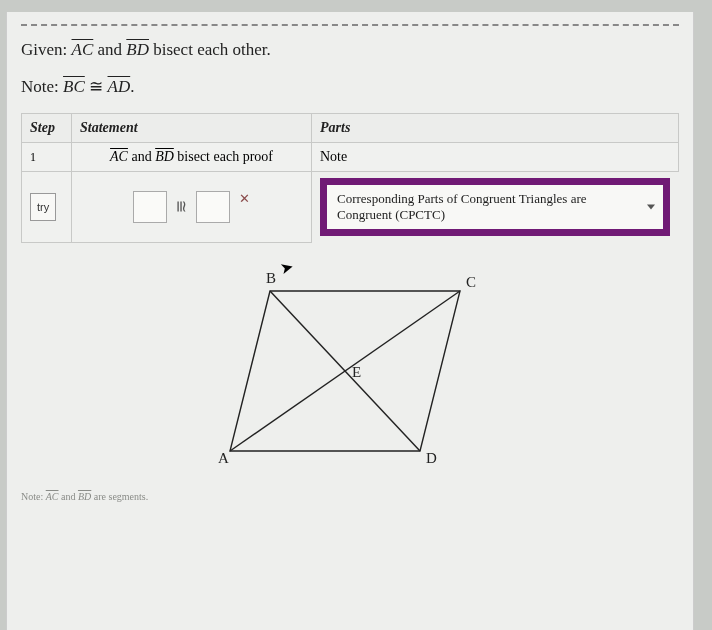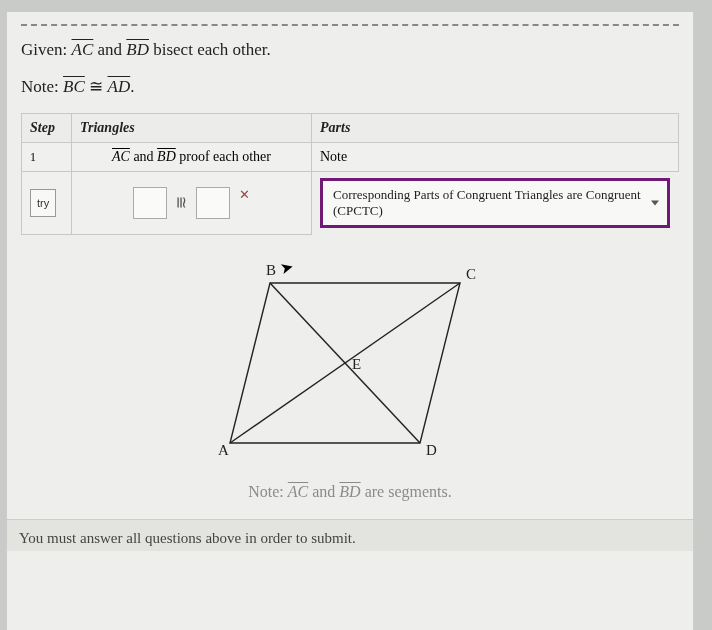--- a/index.html
+++ b/index.html
@@ -166,7 +166,7 @@
     <tbody>
         <tr>
       <th class="step-col">Step</th>
-      <th class="stmt-col">Triangles</th>
+      <th class="stmt-col">Statement</th>
       <th>Parts</th>
     </tr>
     <tr>

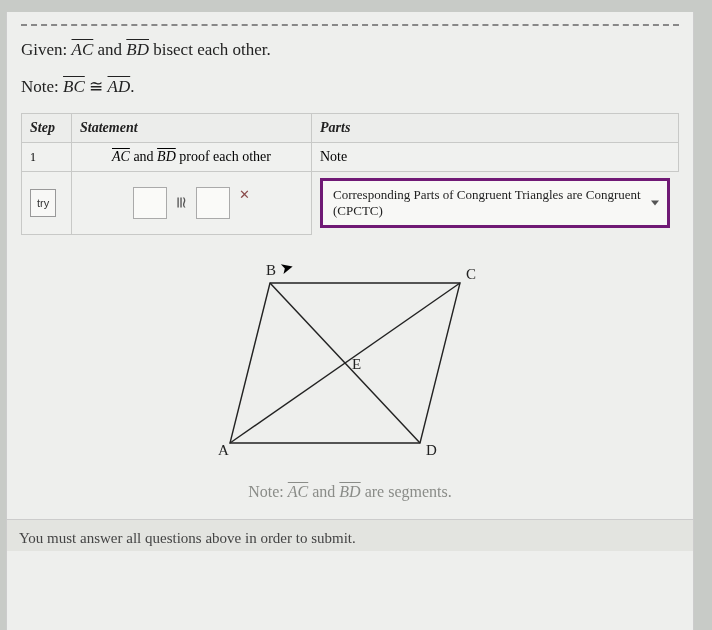--- a/index.html
+++ b/index.html
@@ -172,7 +172,7 @@
     <tr>
       <td class="step-num">1</td>
       <td style="text-align:center">
-        <span class="overline">AC</span><span> and </span><span class="overline">BD</span><span> proof each other</span>
+        <span class="overline">AC</span><span> and </span><span class="overline">BD</span><span> bisect each proof</span>
       </td>
       <td>Note</td>
     </tr>

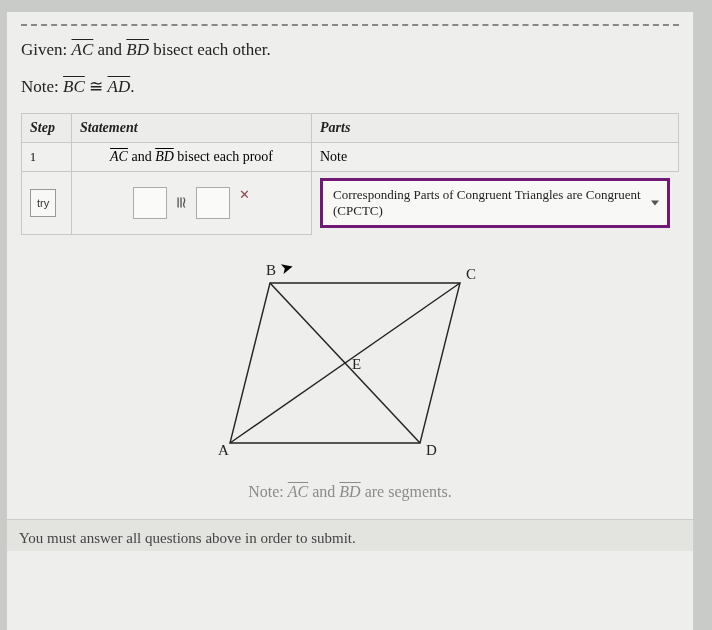--- a/index.html
+++ b/index.html
@@ -93,7 +93,7 @@
     margin-left: 6px;
   }
   .reason-box {
-    border: 3px solid #701a75;
+    border: 7px solid #701a75;
     background: #f8f8f6;
     padding: 6px 26px 6px 10px;
     font-size: 13px;

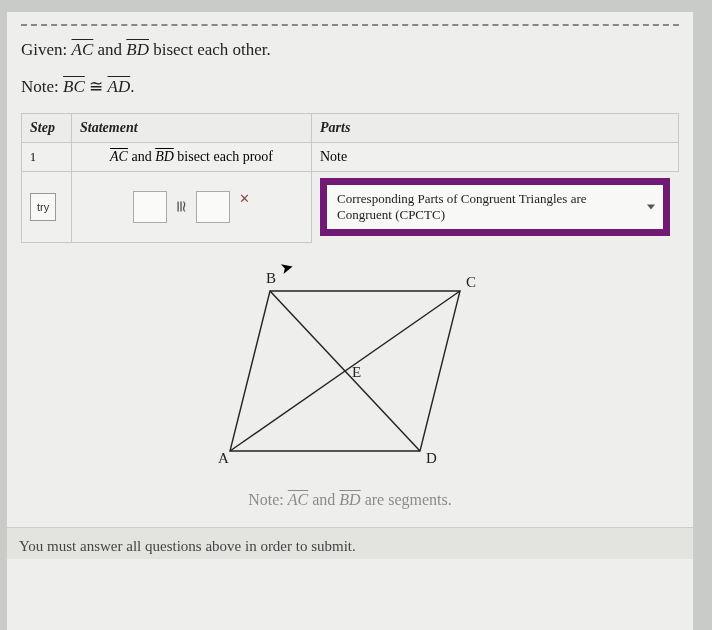--- a/index.html
+++ b/index.html
@@ -133,8 +133,7 @@
     margin: 18px auto 10px auto;
   }
   .fig-note {
-    text-align: center;
-    font-size: 16px;
+    font-size: 10px;
     color: #8a8c88;
     margin: 10px 0 18px 0;
   }

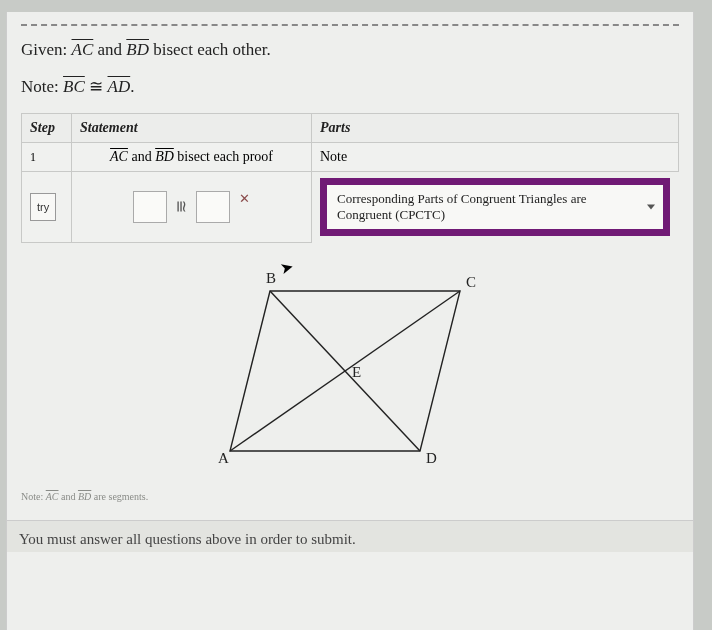--- a/index.html
+++ b/index.html
@@ -211,7 +211,6 @@
     <span>Note: </span><span class="overline">AC</span><span> and </span><span class="overline">BD</span><span> are segments.</span>
   </p>
 
-  <div class="bottom-msg">You must answer all questions above in order to submit.</div>
 </div>
 
 <div class="cursor">➤</div>

